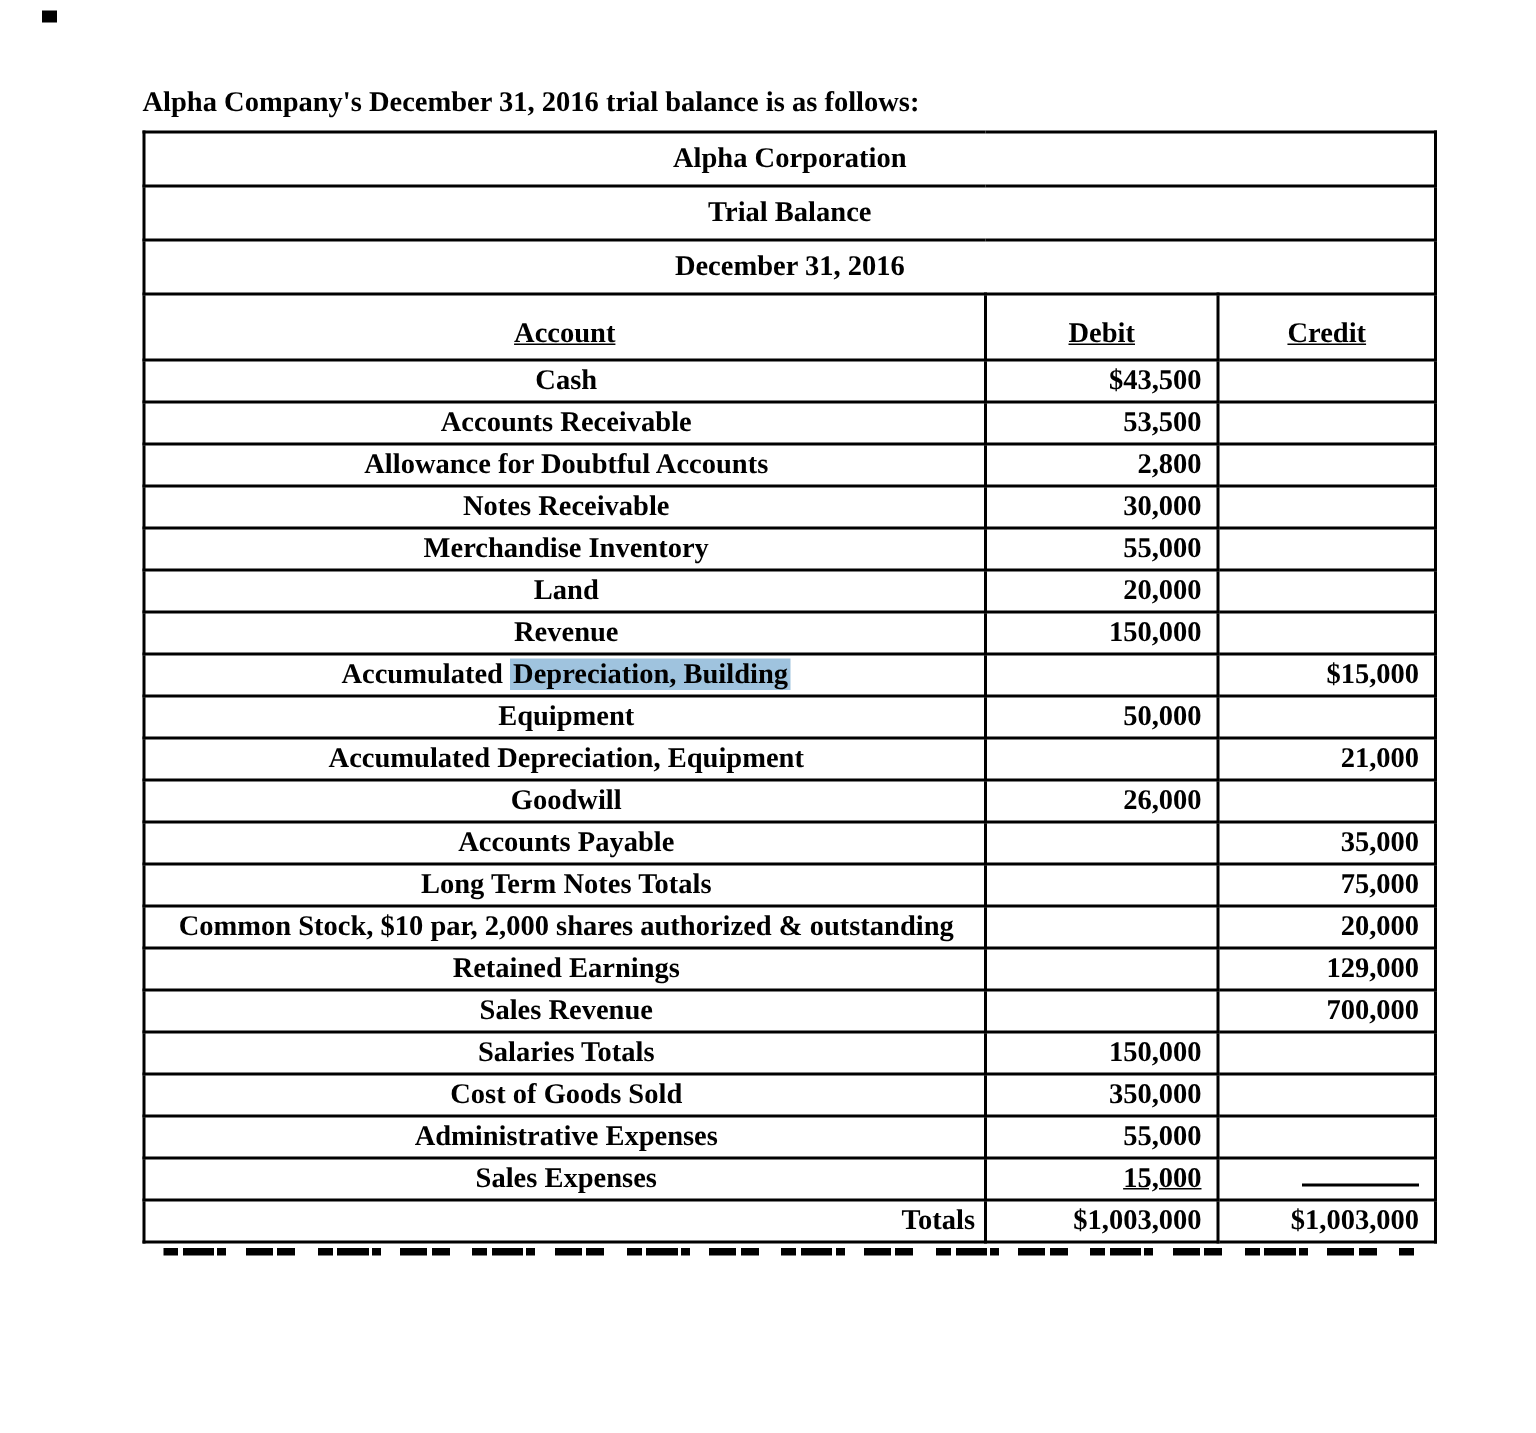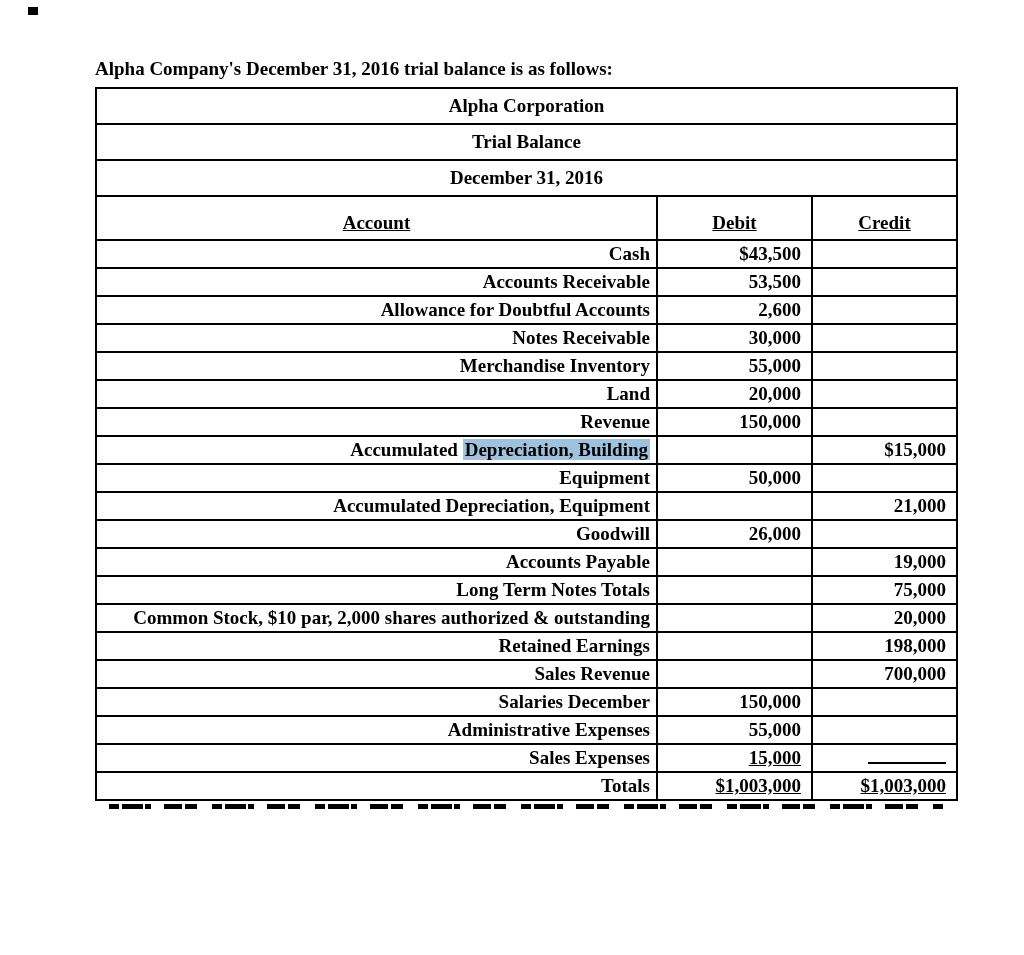--- a/index.html
+++ b/index.html
@@ -27,7 +27,7 @@
   .tb .title { text-align:center; padding:5px 0;margin-top:24px; }
   .tb .colhead th { text-align:center; vertical-align:bottom; padding:14px 0 4px 0; }
   .u { text-decoration:underline; }
-  .tb .acct { padding:1px 6px 1px 8px; vertical-align:bottom; text-align:right; }
+  .tb .acct { padding:1px 6px 1px 8px; vertical-align:bottom; text-align:center; }
   .tb .num  { padding:1px 10px 1px 4px; vertical-align:bottom; text-align:right; }
   .hl { background:var(--highlight, #9fc3de); padding:0 2px; }
   .u-line { text-decoration:underline; }

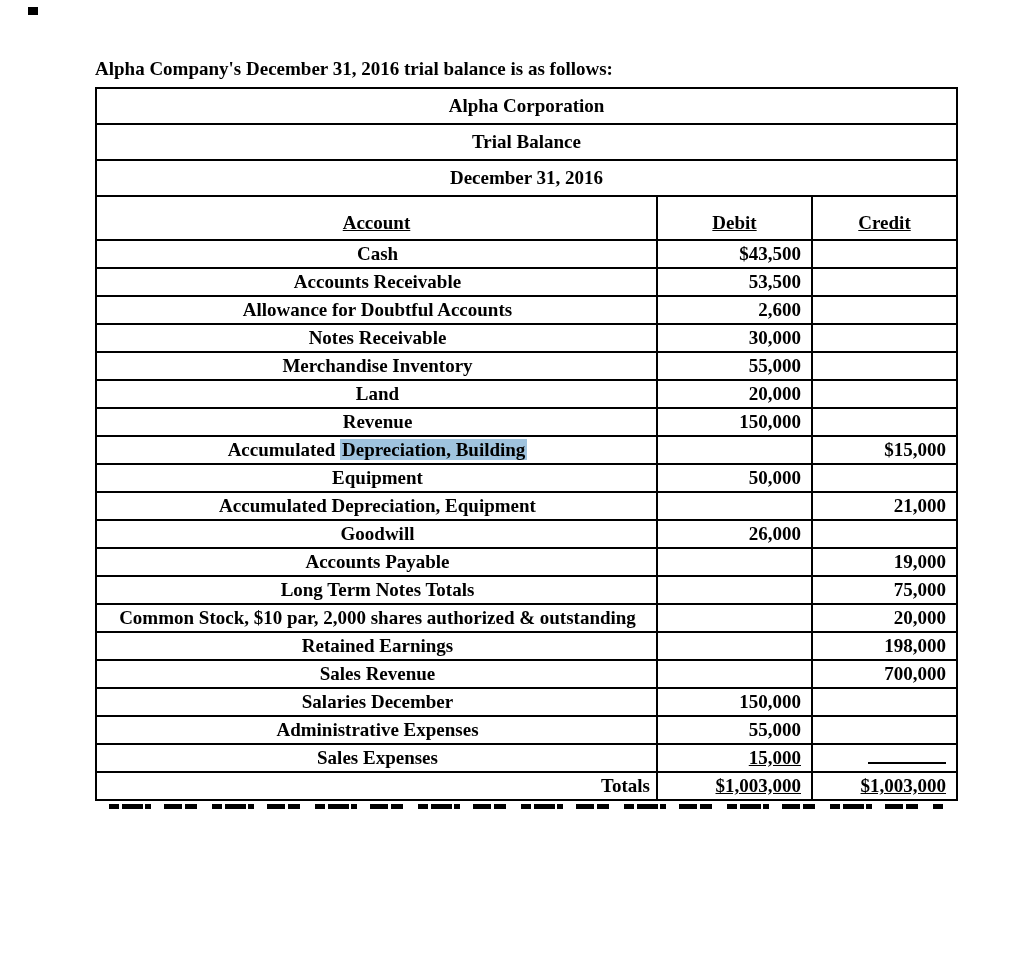--- a/index.html
+++ b/index.html
@@ -97,7 +97,7 @@
         </tr>
         <tr>
           <td class="acct"><span>Allowance for Doubtful Accounts</span></td>
-          <td class="num"><span>2,600</span></td>
+          <td class="num"><span>2,800</span></td>
           <td class="num"></td>
         </tr>
         <tr>

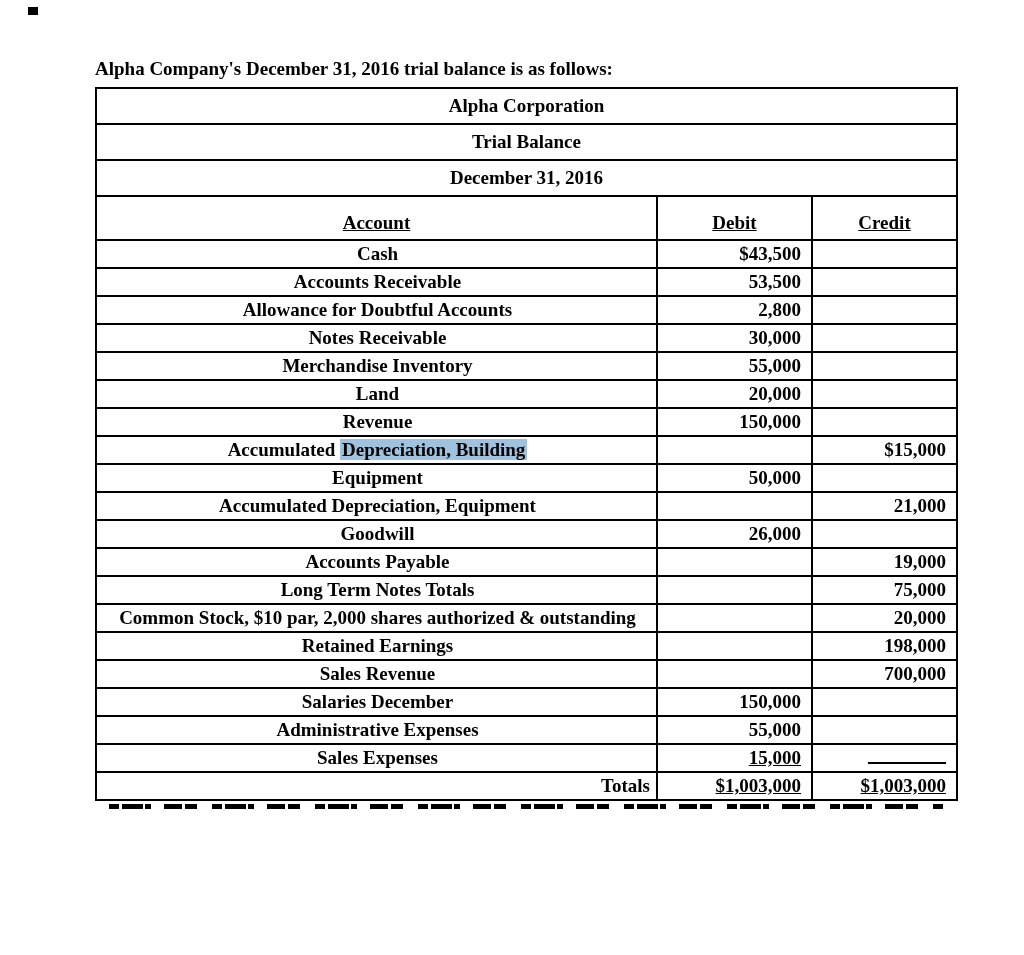--- a/index.html
+++ b/index.html
@@ -143,7 +143,7 @@
         <tr>
           <td class="acct"><span>Accounts Payable</span></td>
           <td class="num"></td>
-          <td class="num"><span>19,000</span></td>
+          <td class="num"><span>35,000</span></td>
         </tr>
         <tr>
           <td class="acct"><span>Long Term Notes Totals</span></td>

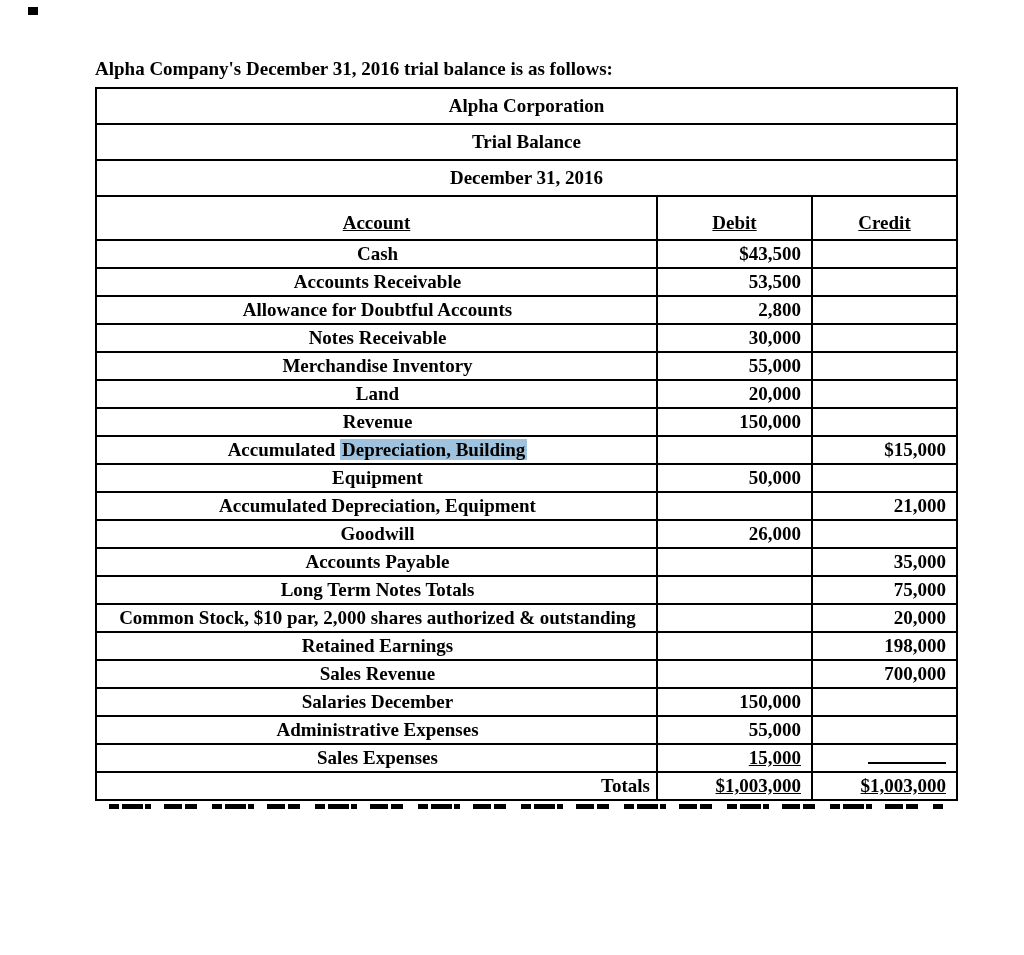--- a/index.html
+++ b/index.html
@@ -158,7 +158,7 @@
         <tr>
           <td class="acct"><span>Retained Earnings</span></td>
           <td class="num"></td>
-          <td class="num"><span>198,000</span></td>
+          <td class="num"><span>129,000</span></td>
         </tr>
         <tr>
           <td class="acct"><span>Sales Revenue</span></td>

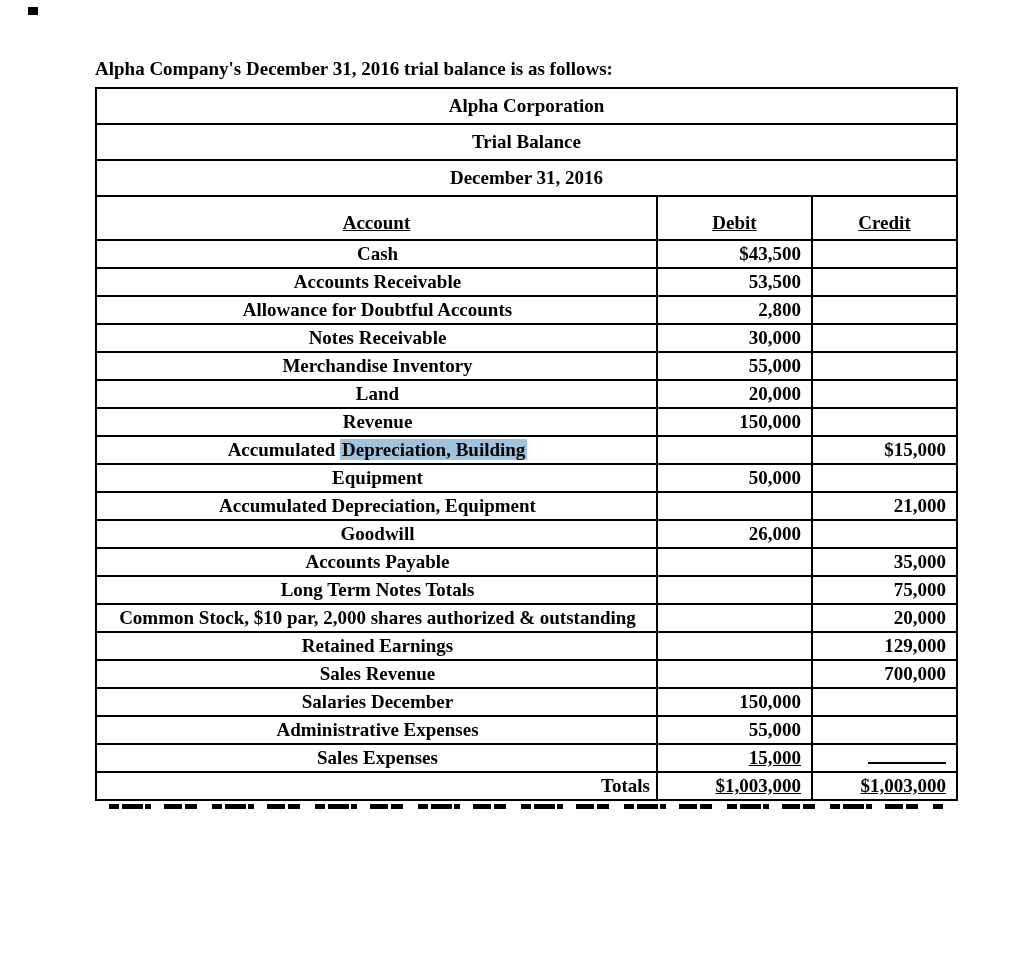--- a/index.html
+++ b/index.html
@@ -166,7 +166,7 @@
           <td class="num"><span>700,000</span></td>
         </tr>
         <tr>
-          <td class="acct"><span>Salaries December</span></td>
+          <td class="acct"><span>Salaries Totals</span></td>
           <td class="num"><span>150,000</span></td>
           <td class="num"></td>
         </tr>

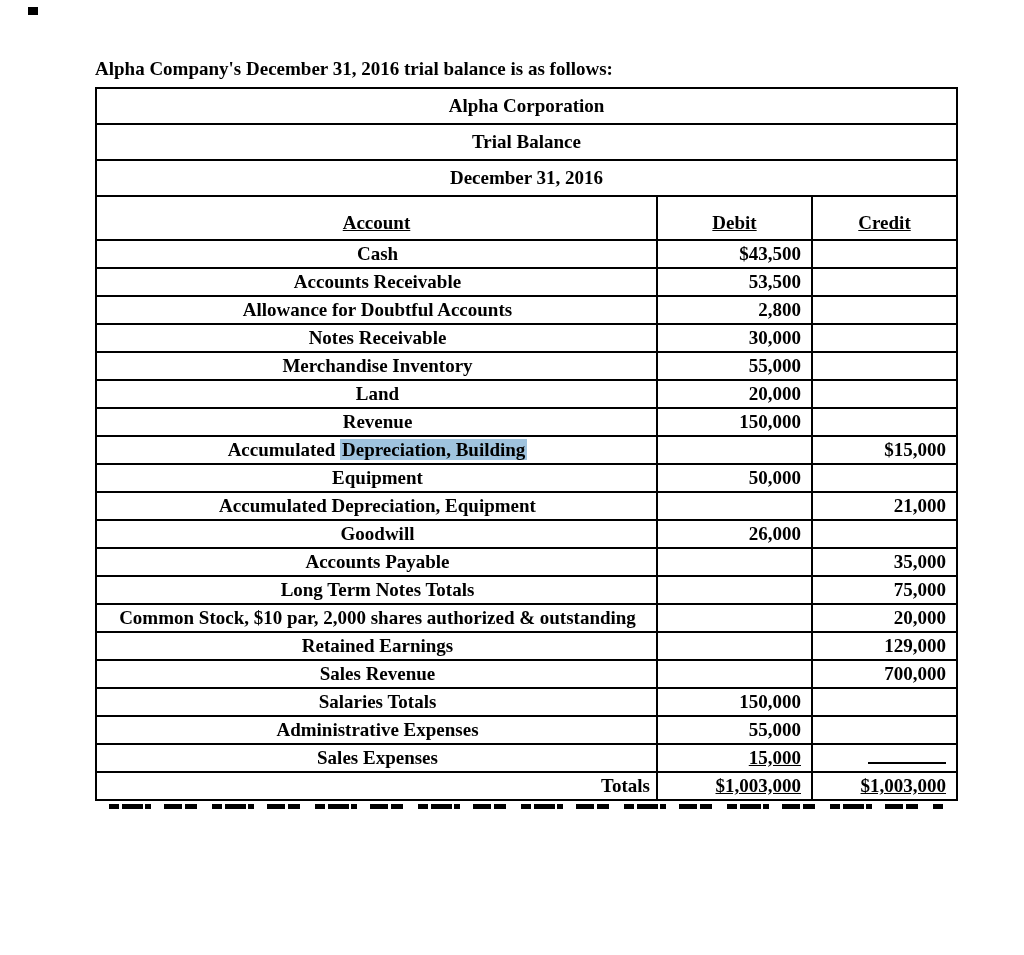--- a/index.html
+++ b/index.html
@@ -171,6 +171,11 @@
           <td class="num"></td>
         </tr>
         <tr>
+          <td class="acct"><span>Cost of Goods Sold</span></td>
+          <td class="num"><span>350,000</span></td>
+          <td class="num"></td>
+        </tr>
+        <tr>
           <td class="acct"><span>Administrative Expenses</span></td>
           <td class="num"><span>55,000</span></td>
           <td class="num"></td>

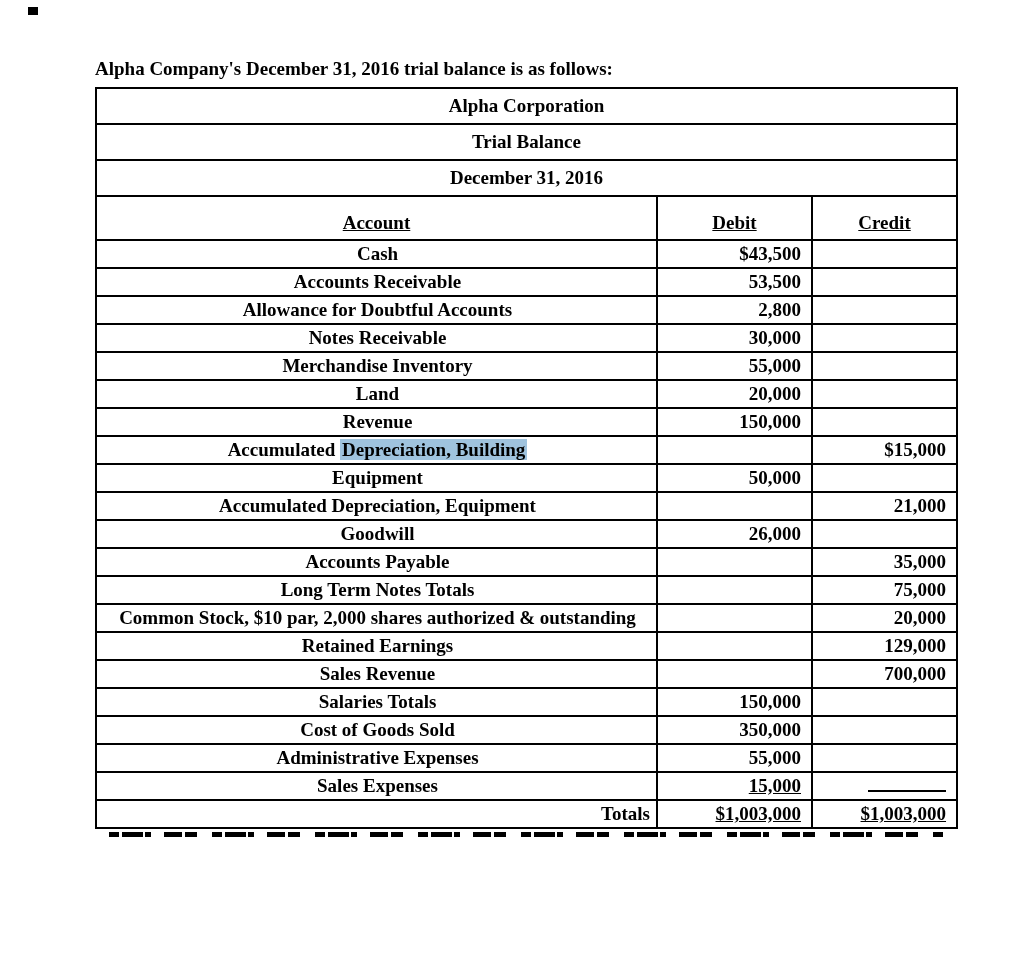--- a/index.html
+++ b/index.html
@@ -36,7 +36,7 @@
     border-bottom:2px solid #000; vertical-align:baseline;
   }
   .totals-label { padding:1px 6px 1px 48px; vertical-align:bottom; text-align:right; }
-  .total-num { text-decoration:underline; }
+  .total-num { }
   .clipped-line {
     margin:3px 12px 0 14px; height:5px;
     background-image:repeating-linear-gradient(90deg,

